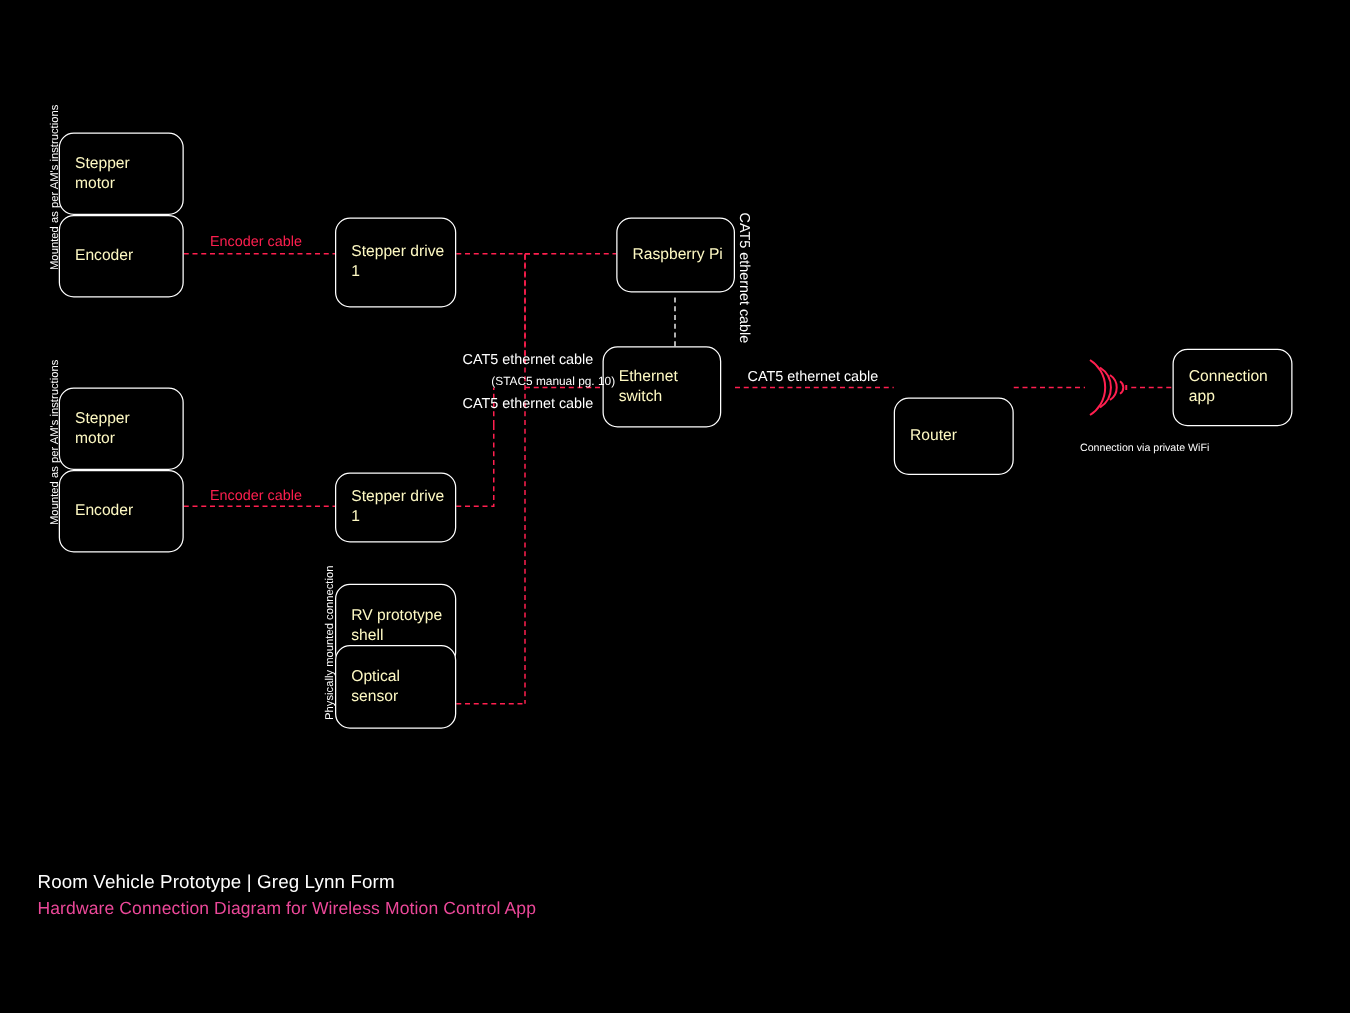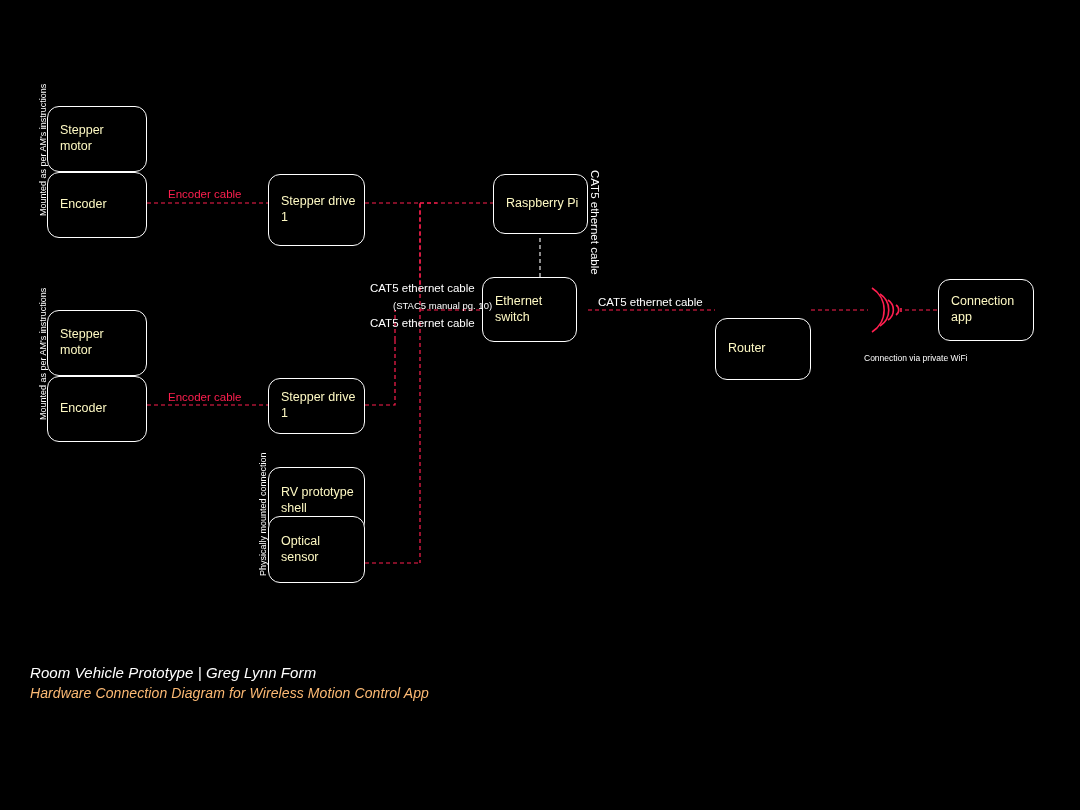--- a/index.html
+++ b/index.html
@@ -64,8 +64,7 @@
   .title-block {
     position: absolute;
     left: 30px;
-    top: 664px;
-    font-style: italic;
+    top: 697px;
   }
   .title-main {
     font-size: 15px;

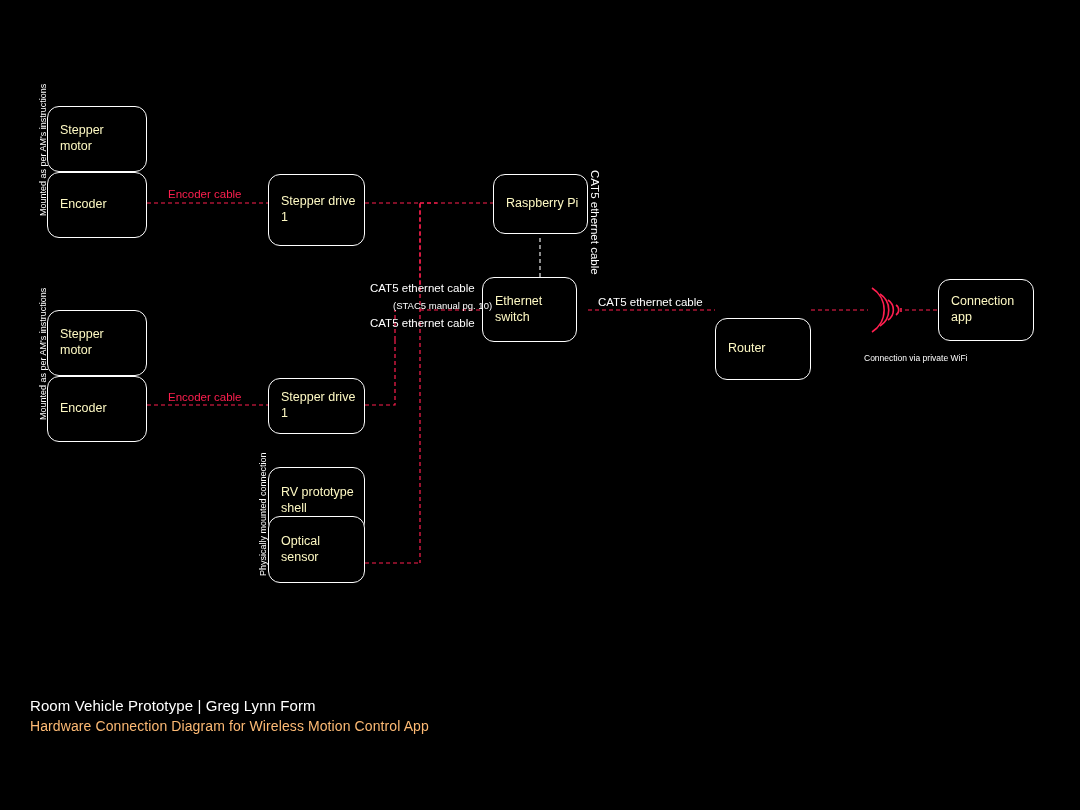--- a/index.html
+++ b/index.html
@@ -73,7 +73,7 @@
   }
   .title-sub {
     font-size: 14px;
-    color: #fdba74;
+    color: #ec4899;
     margin-top: 4px;
     letter-spacing: 0.1px;
   }

